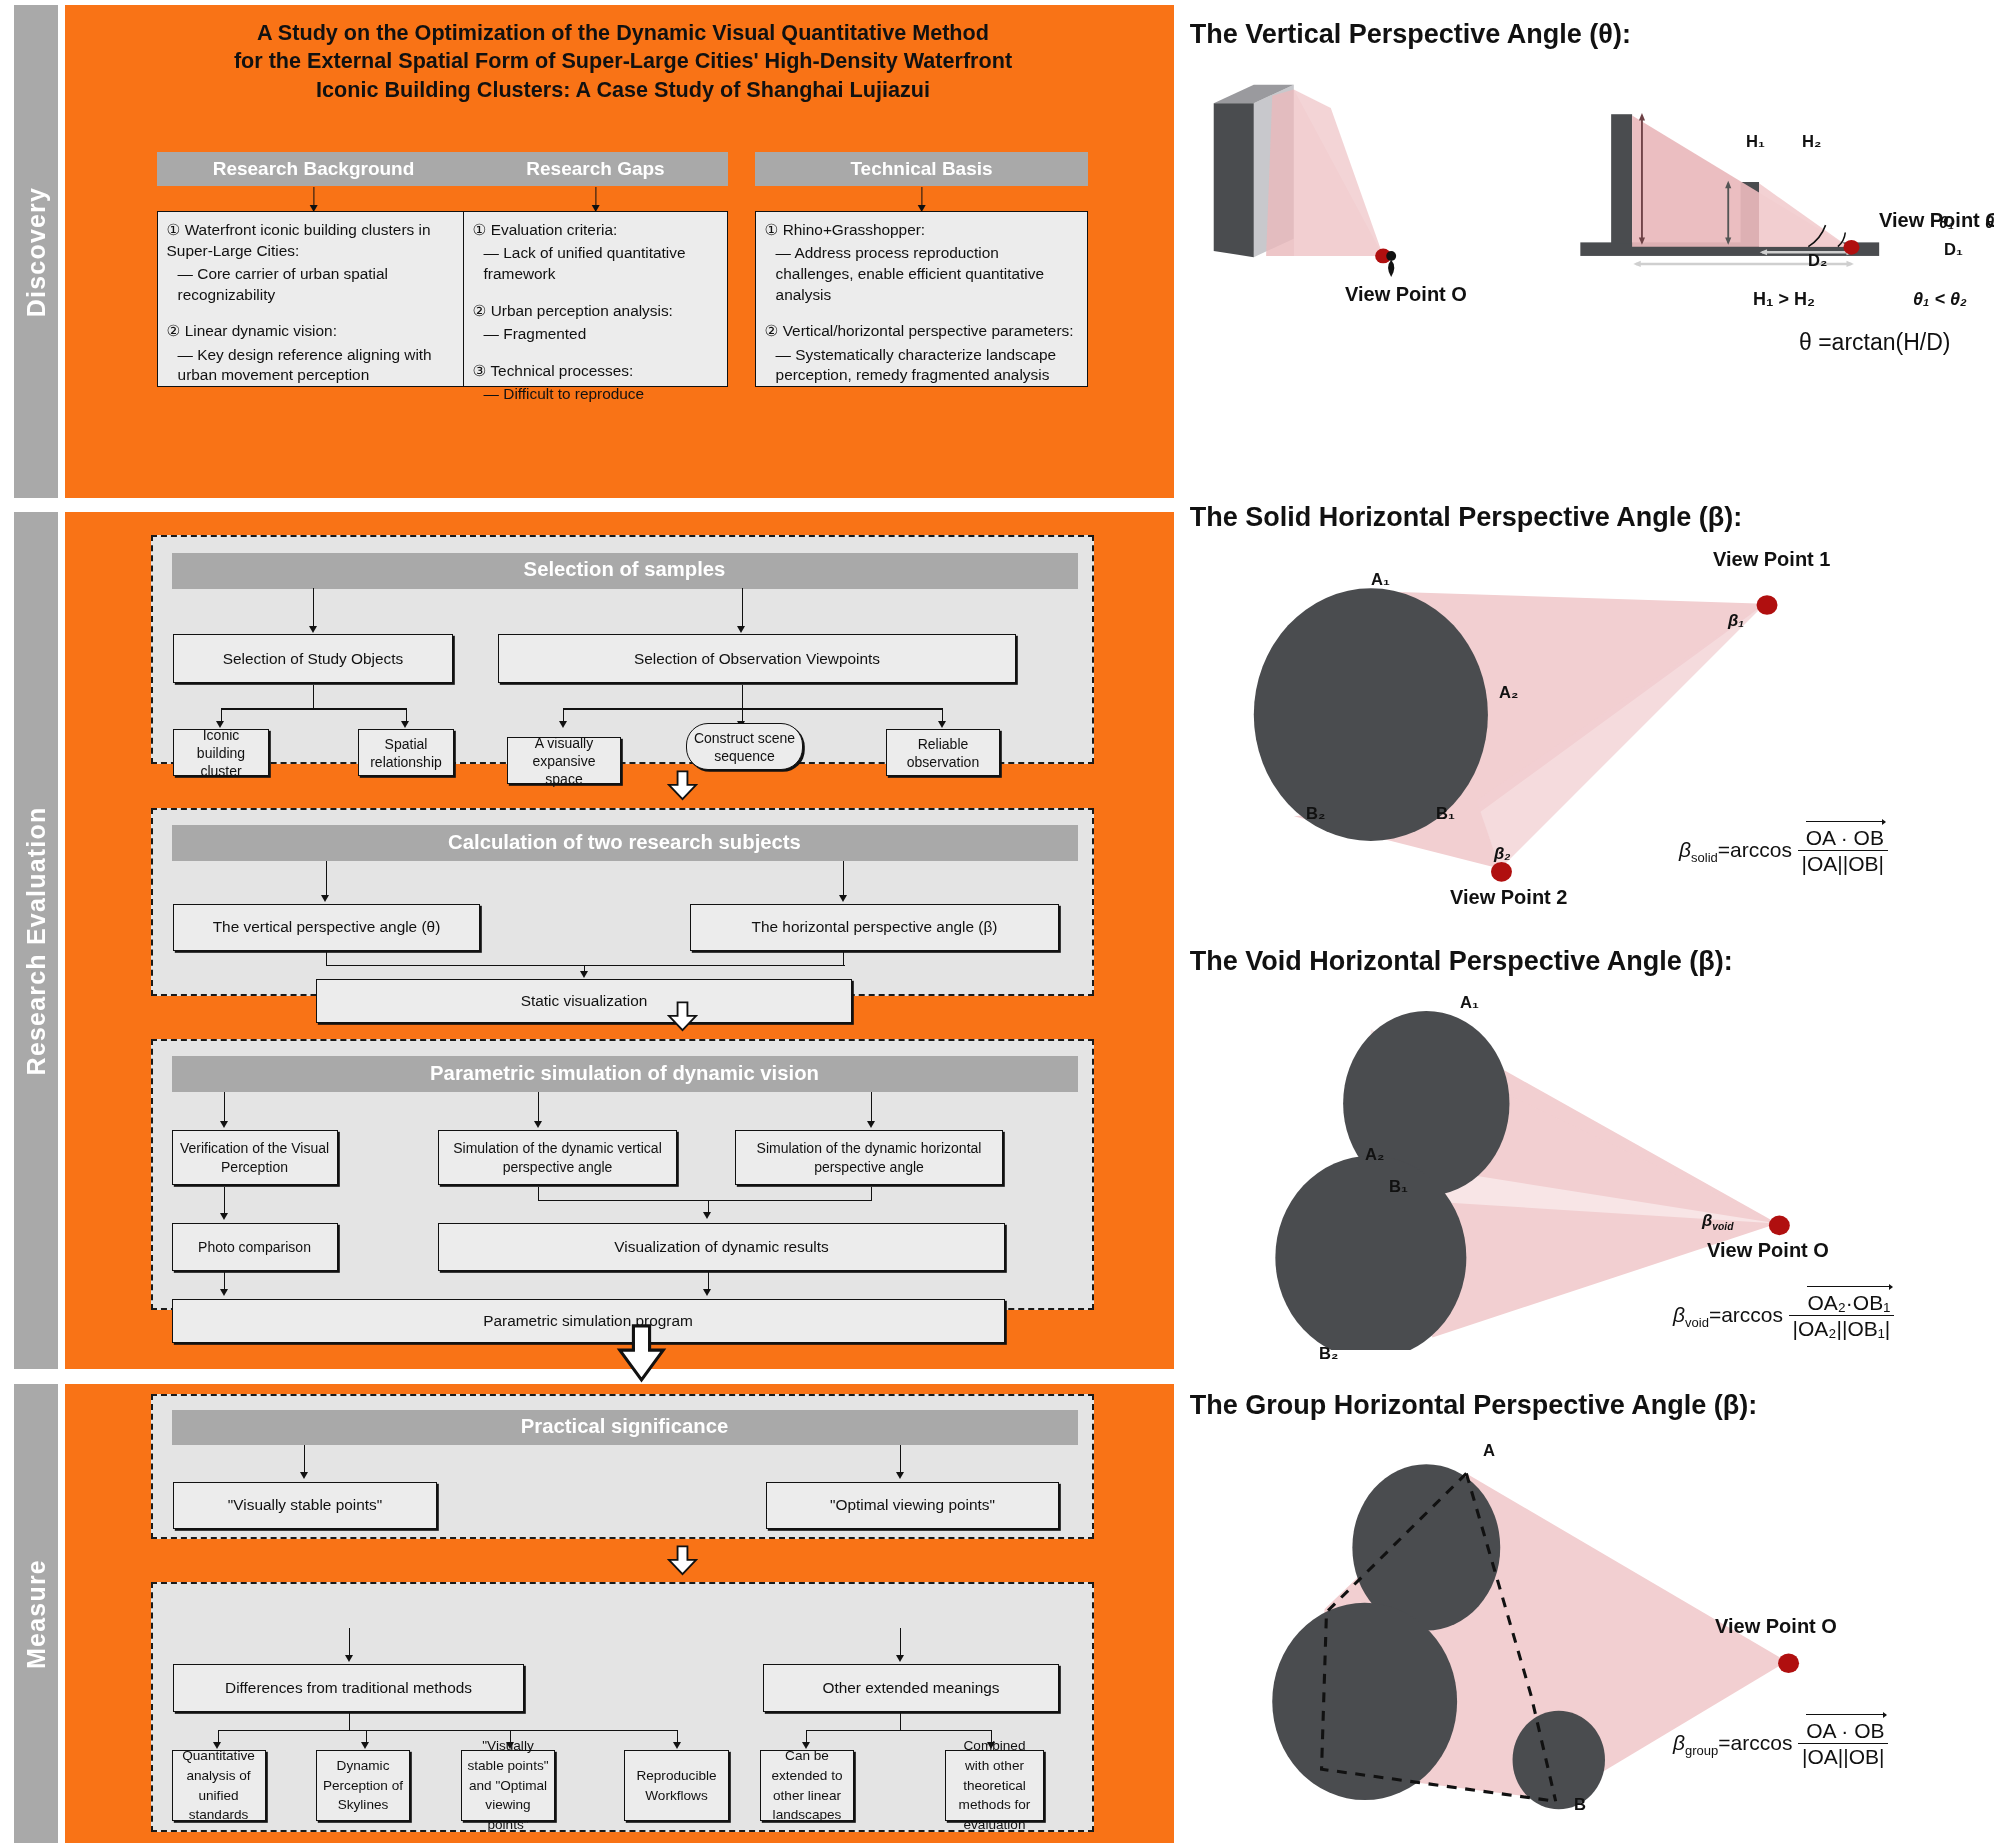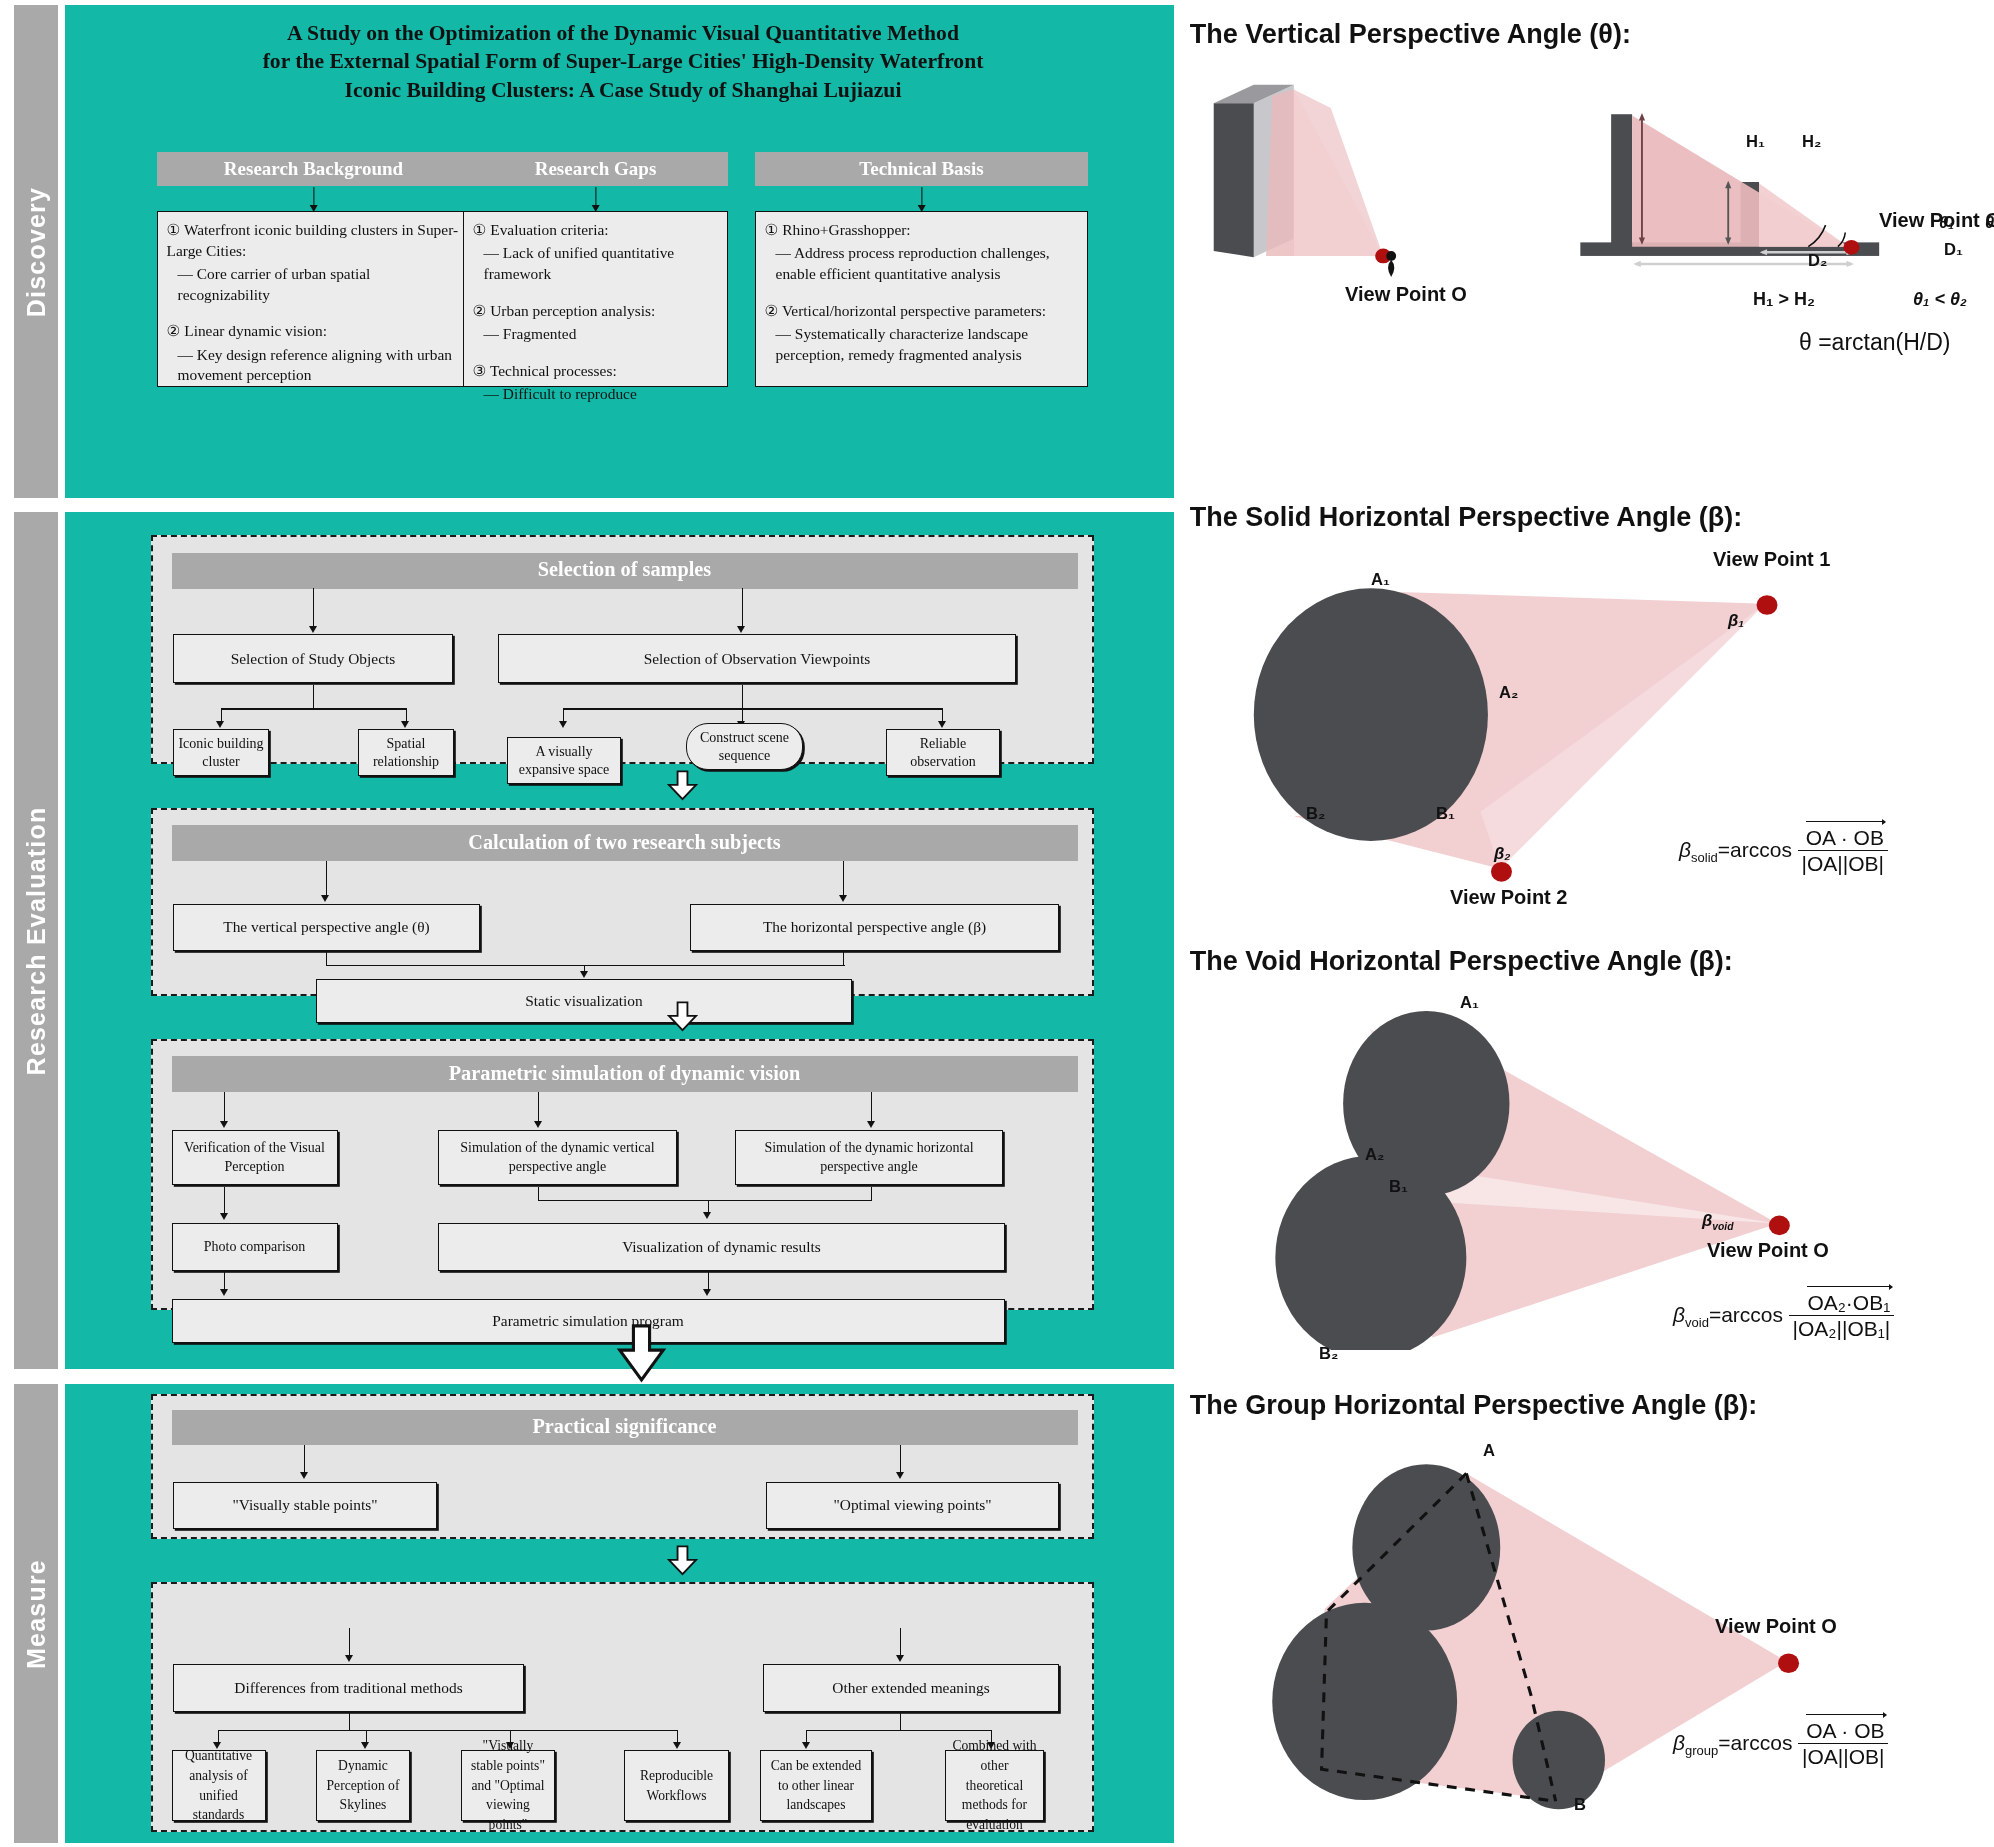--- a/index.html
+++ b/index.html
@@ -26,7 +26,7 @@
   #rail-measure   { top:1384px; height:459px; }
 
   
-  .panel { position:absolute; background:#14b8a6;font-family:Liberation Serif, serif; }
+  .panel { position:absolute; background:#f97316; }
   #panel-discovery { left:65px; top:5px;    width:1109px; height:493px; }
   #panel-research  { left:65px; top:512px;  width:1109px; height:857px; }
   #panel-measure   { left:65px; top:1384px; width:1109px; height:459px; }

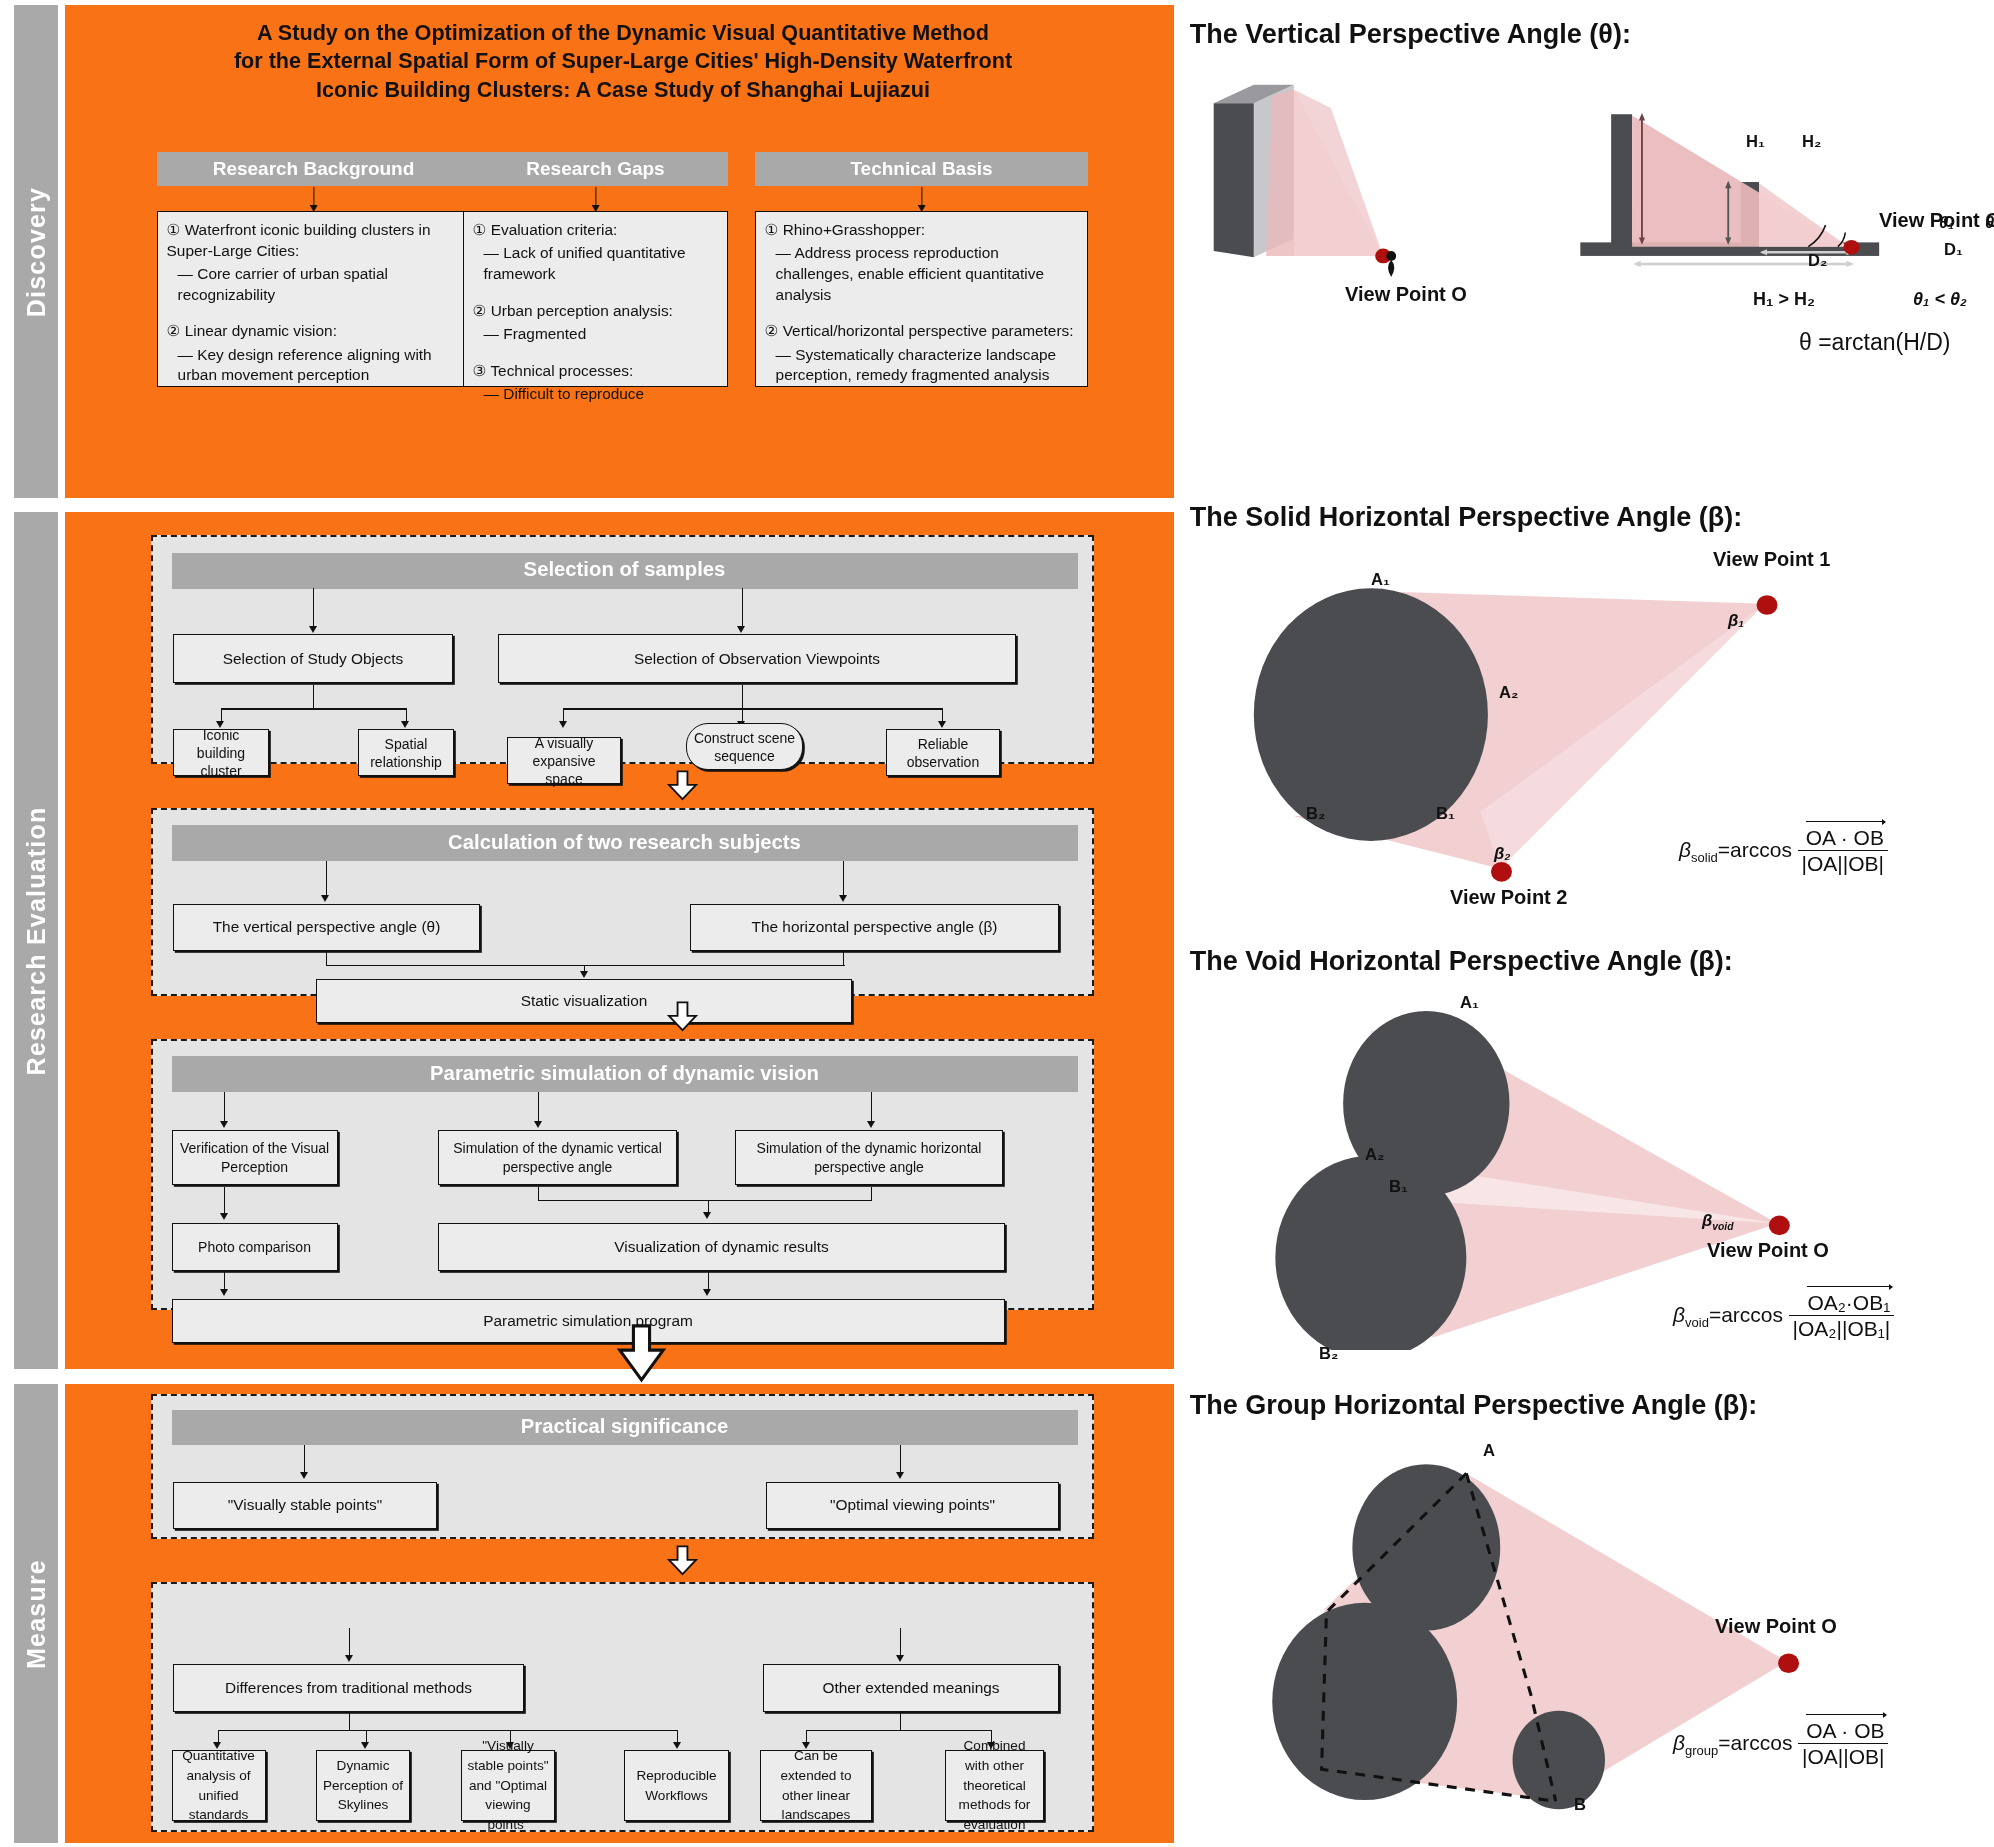--- a/index.html
+++ b/index.html
@@ -340,7 +340,7 @@
     <div class="vline" style="left:838px; top:146px; height:13.6px;"></div>
     <div class="ahead" style="left:834px; top:158px;"></div>
 
-    <div class="nbox xs" style="left:607px;  top:166px; width:112px; height:71px;">Can be extended to other linear landscapes</div>
+    <div class="nbox xs" style="left:607px;  top:166px; width:94px; height:71px;">Can be extended to other linear landscapes</div>
     <div class="nbox xs" style="left:792px; top:166px; width:99px; height:71px;">Combined with other theoretical methods for evaluation</div>
   </div>
 </div>

